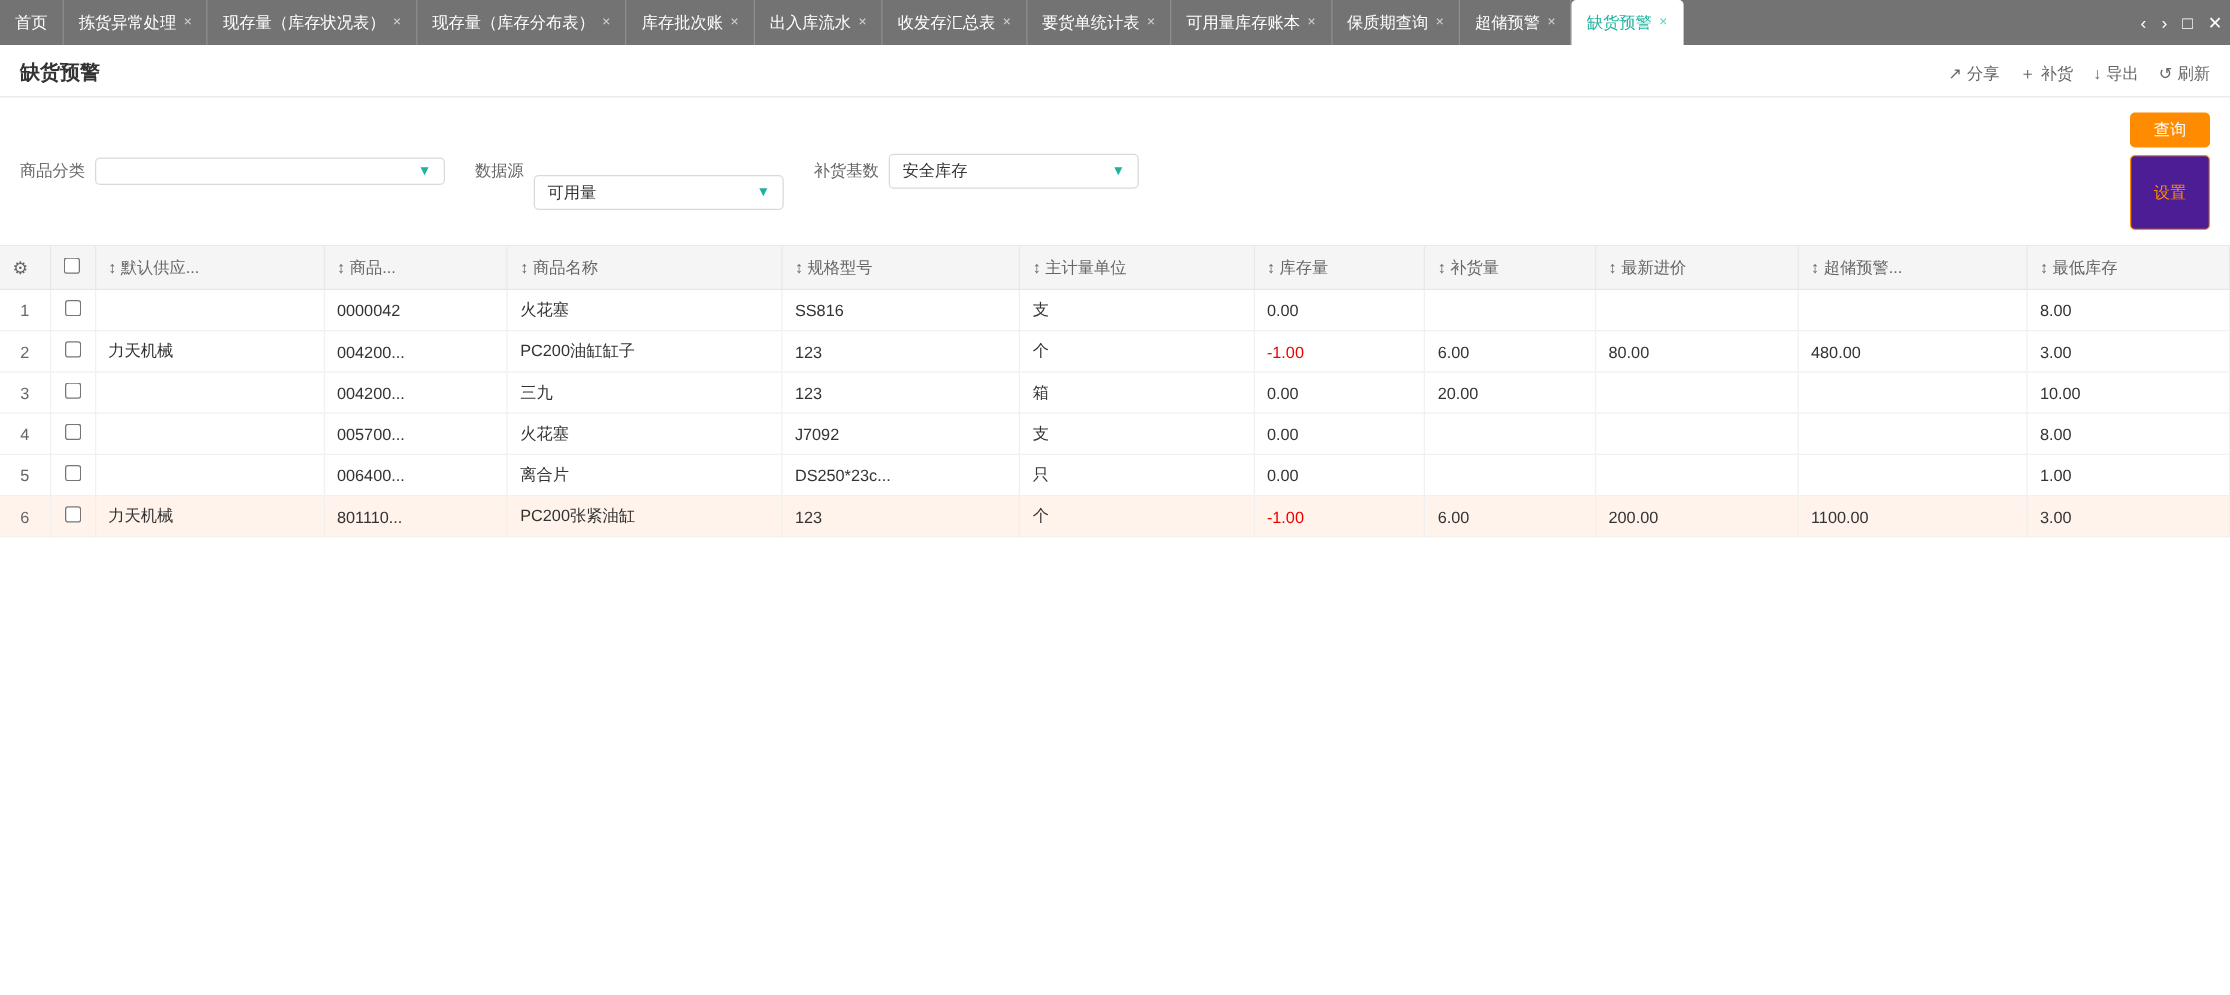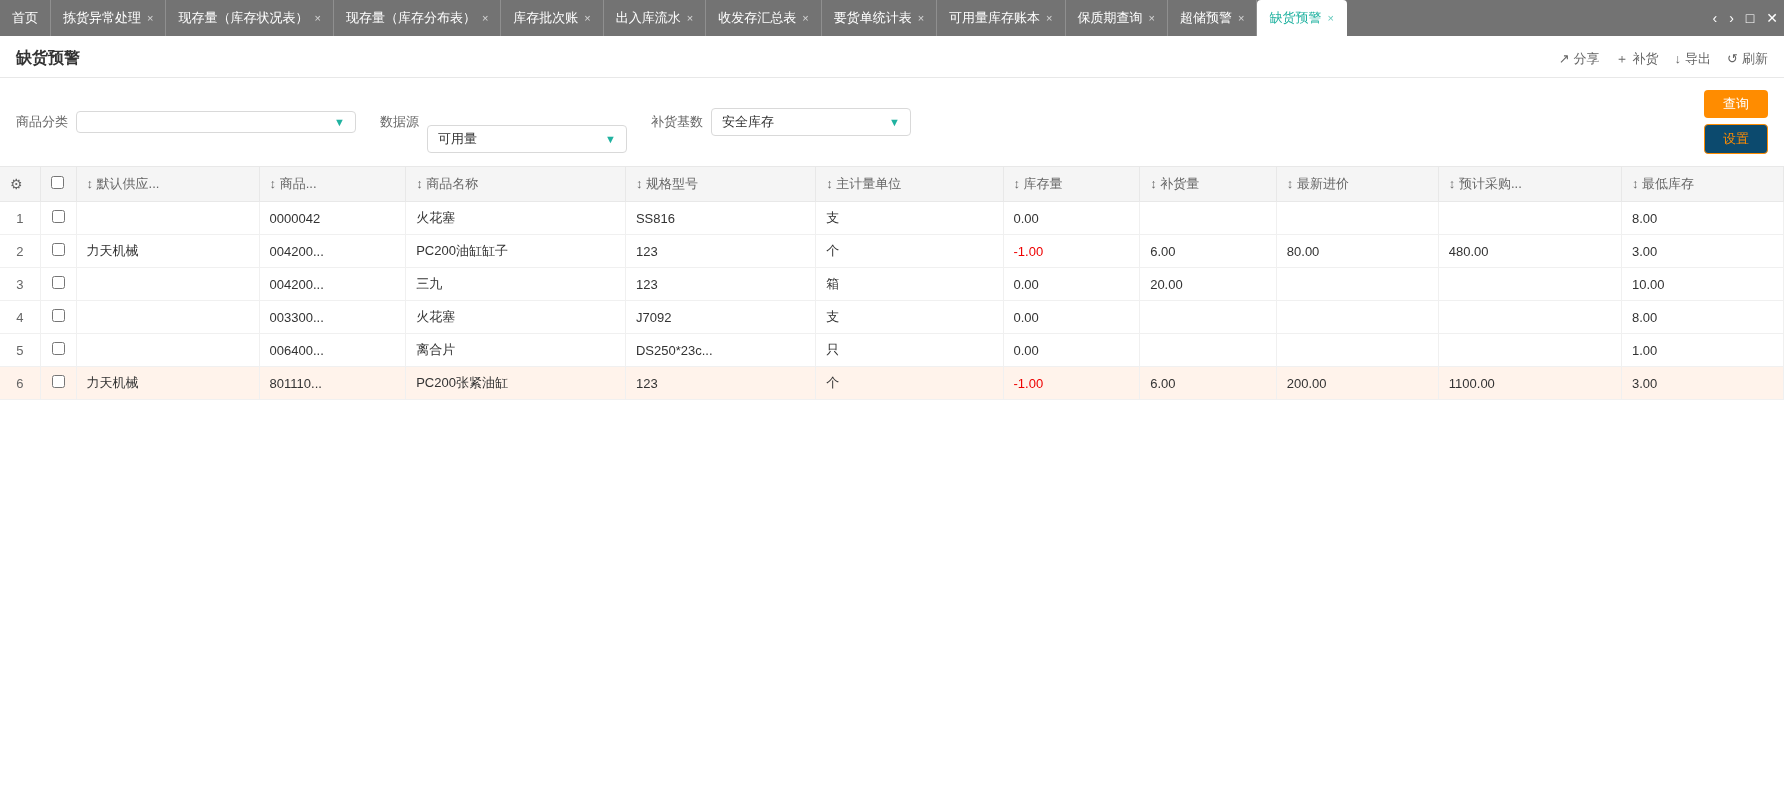--- a/index.html
+++ b/index.html
@@ -134,11 +134,11 @@
       font-size: 13px;
     }
     .btn-settings {
-      background: #0c4a6e;
+      background: #4c1d95;
       color: #ff8c00;
       border: 1px solid #ff8c00;
       border-radius: 4px;
-      padding: 5px 18px;
+      padding: 20px 18px;
       cursor: pointer;
       font-size: 13px;
     }

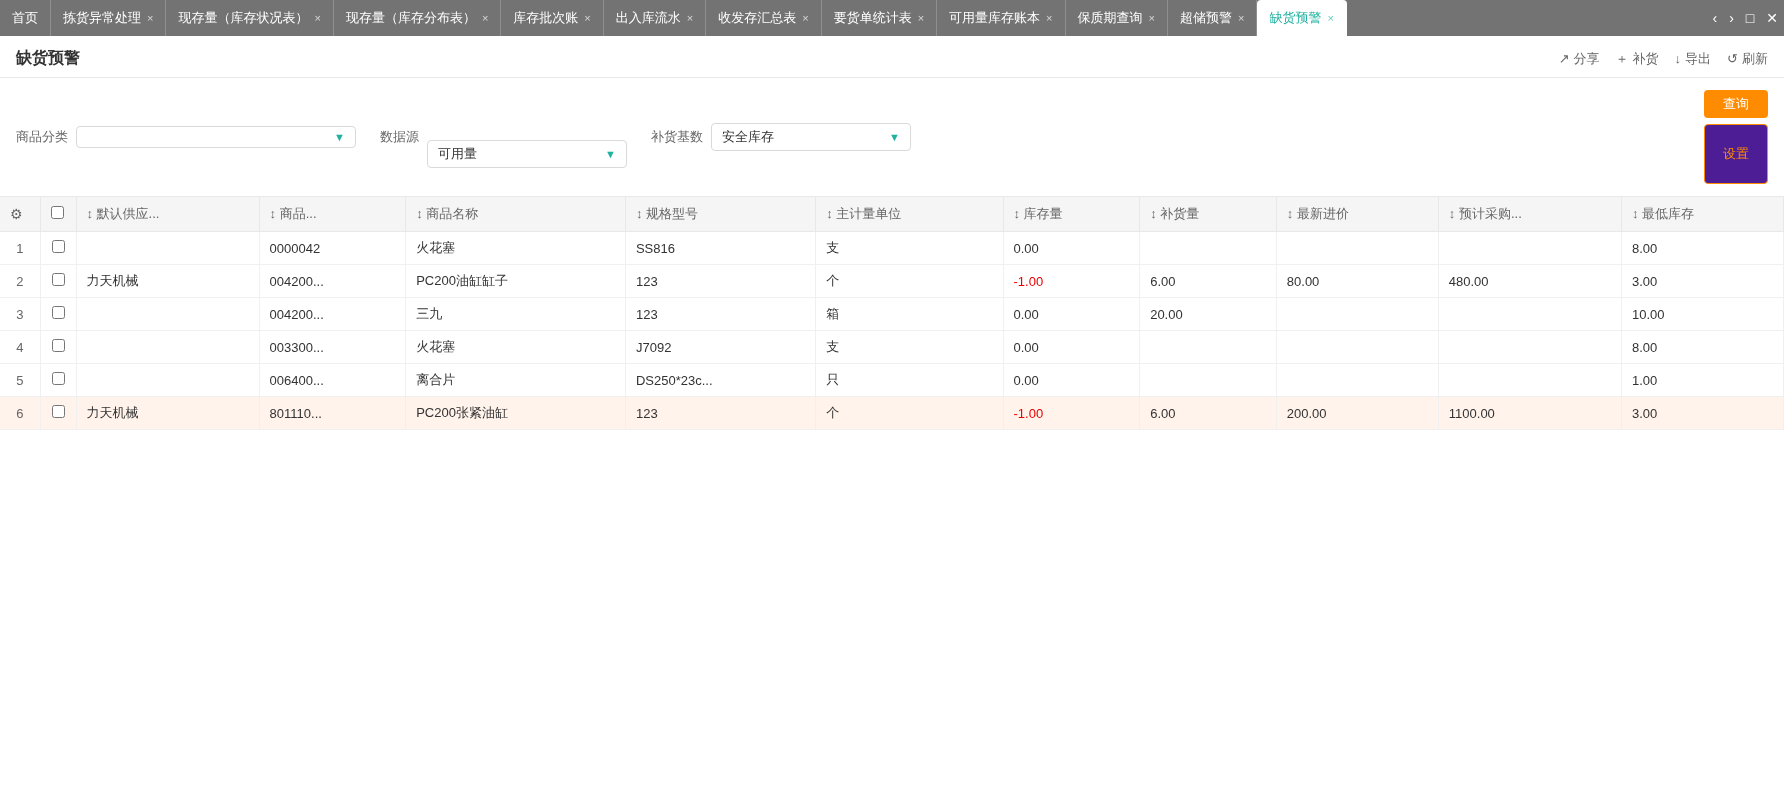--- a/index.html
+++ b/index.html
@@ -298,7 +298,7 @@
             <span>↕ 最新进价</span>
           </th>
           <th>
-            <span>↕ 预计采购...</span>
+            <span>↕ 超储预警...</span>
           </th>
           <th>
             <span>↕ 最低库存</span>

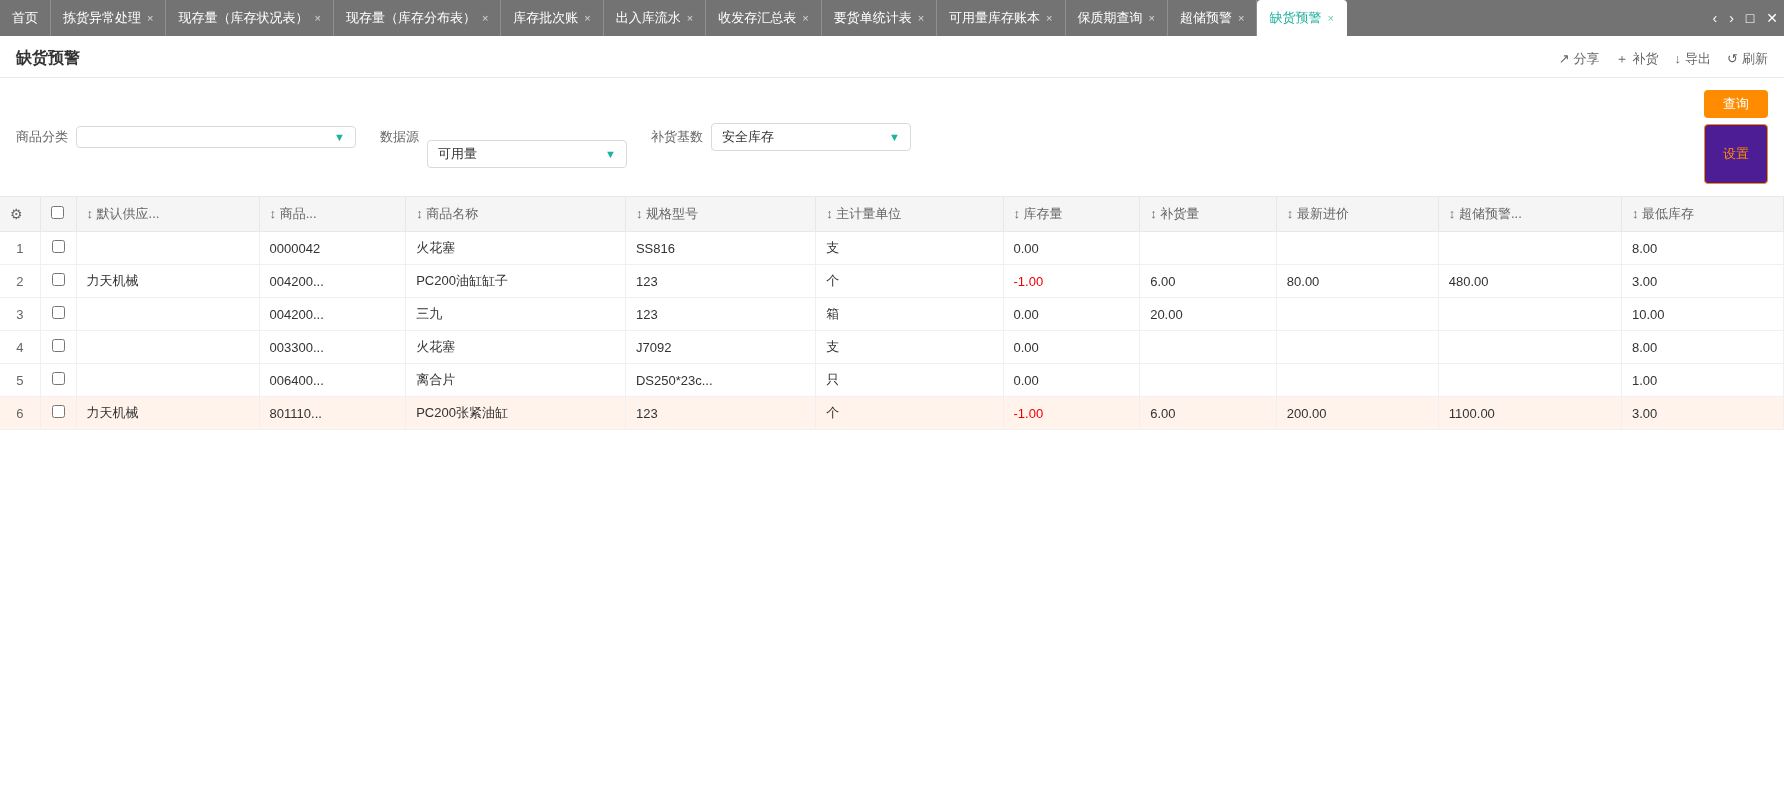--- a/index.html
+++ b/index.html
@@ -352,7 +352,7 @@
             <td class="row-num">4</td>
             <td class="checkbox-cell"><input type="checkbox" class="checkbox-input" style=""></td>
             <td></td>
-            <td>003300...</td>
+            <td>005700...</td>
             <td>火花塞</td>
             <td>J7092</td>
             <td>支</td>

